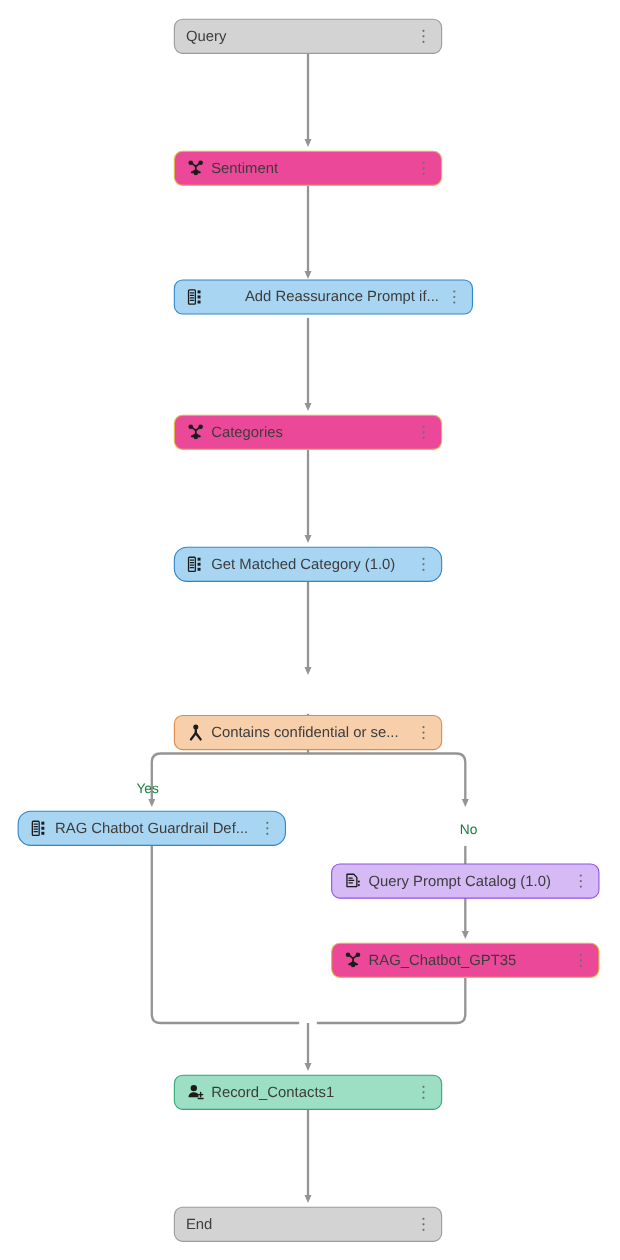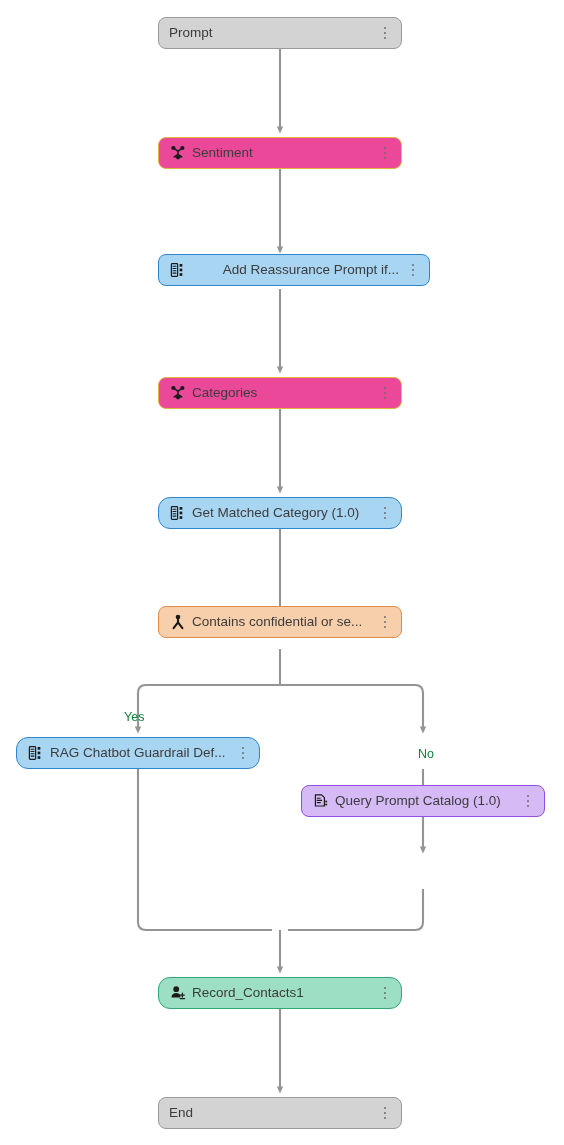--- a/index.html
+++ b/index.html
@@ -130,7 +130,7 @@
   </svg>
 
   <div class="node n-grey" style="left:158px; top:17px; width:244px;">
-    <span class="label">Prompt</span>
+    <span class="label">Query</span>
     <span class="kebab">
         <i></i>
         <i></i>

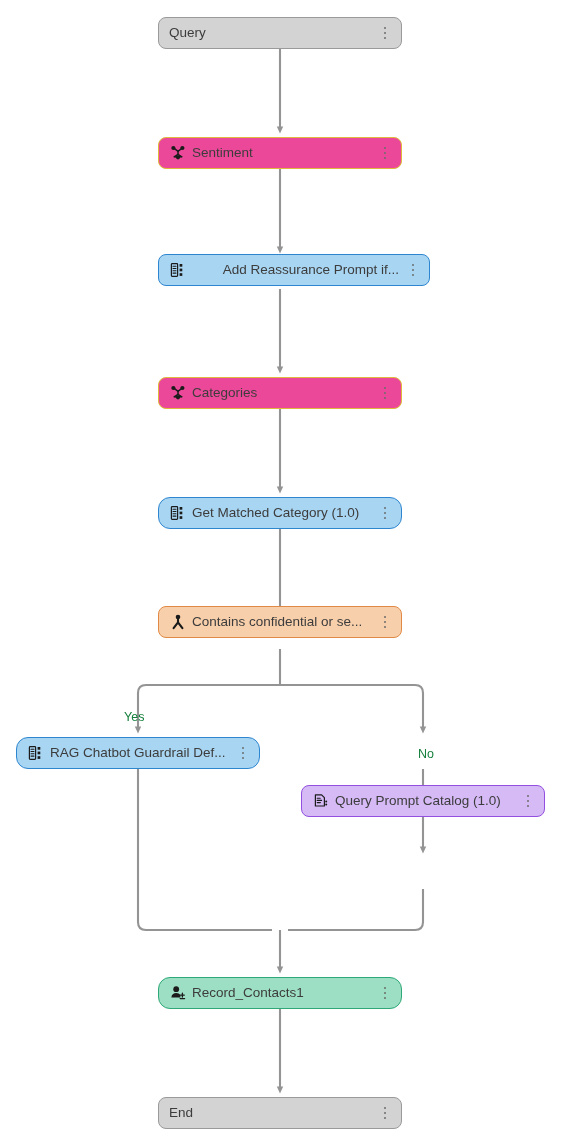--- a/index.html
+++ b/index.html
@@ -214,7 +214,7 @@
       </span>
   </div>
 
-  <div class="node n-orange" style="left:158px; top:606px; width:244px;">
+  <div class="node n-orange" style="left:158px; top:650px; width:244px;">
     <span class="icon">
       <svg viewBox="0 0 16 16" width="16" height="16">
         <circle cx="8" cy="3.0" r="2.3" fill="#1b1b1b"></circle>

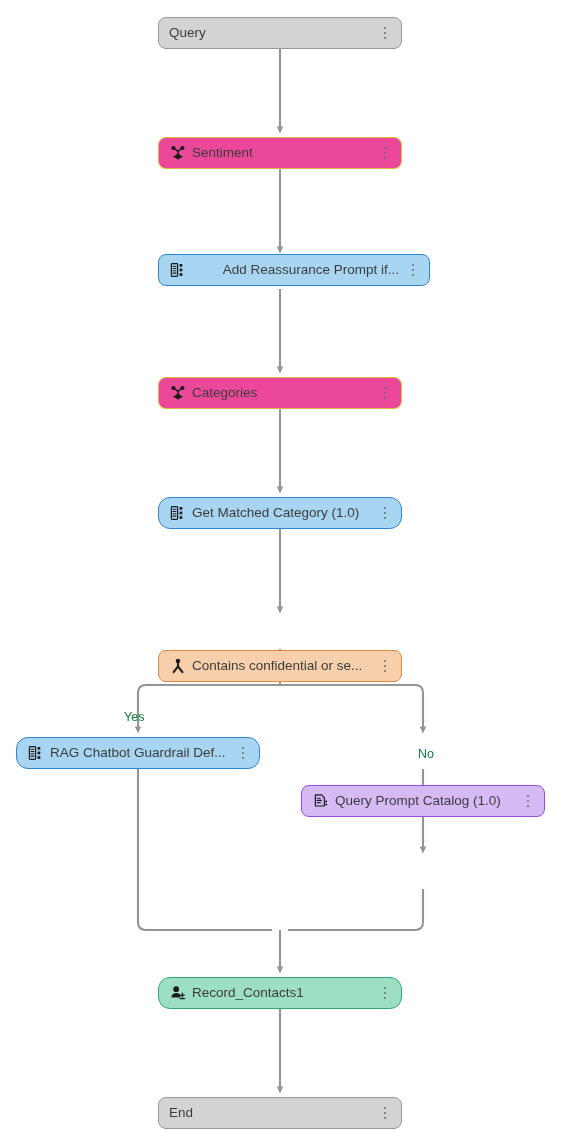--- a/index.html
+++ b/index.html
@@ -268,6 +268,25 @@
       </span>
   </div>
 
+  <div class="node n-yellow" style="left:301px; top:857px; width:244px;">
+    <span class="icon">
+      <svg viewBox="0 0 16 16" width="16" height="16">
+        <path d="M4.2,3.3 L8,6.3 L11.8,3.3" stroke="#1b1b1b" stroke-width="1.5" fill="none" stroke-linecap="round"></path>
+        <path d="M8,6.3 L8,9.4" stroke="#1b1b1b" stroke-width="1.5" fill="none" stroke-linecap="round"></path>
+        <path d="M4.2,11.8 L11.8,11.8" stroke="#1b1b1b" stroke-width="1.5" fill="none" stroke-linecap="round"></path>
+        <path d="M4.2,11.8 L8,9.4 L11.8,11.8" stroke="#1b1b1b" stroke-width="1.5" fill="none" stroke-linejoin="round"></path>
+        <circle cx="3.4" cy="3.0" r="2.1" fill="#1b1b1b"></circle>
+        <circle cx="12.4" cy="3.0" r="2.1" fill="#1b1b1b"></circle>
+        <circle cx="8" cy="12.3" r="2.1" fill="#1b1b1b"></circle>
+      </svg>
+    </span>
+    <span class="label">RAG_Chatbot_GPT35</span>
+    <span class="kebab">
+        <i></i>
+        <i></i>
+        <i></i>
+      </span>
+  </div>
 
   <div class="node n-green" style="left:158px; top:977px; width:244px;">
     <span class="icon">

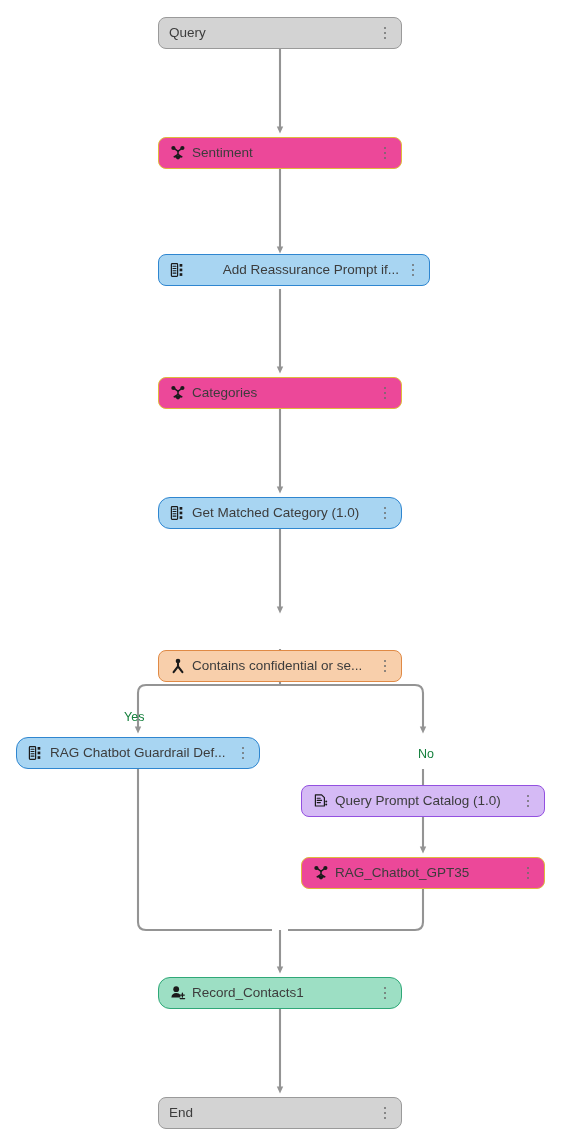--- a/index.html
+++ b/index.html
@@ -79,7 +79,7 @@
   .n-blue   { background: #a8d5f2; border-color: #2f86d0; }
   .n-orange { background: #f8cfab; border-color: #e08a45; }
   .n-purple { background: #d5baf5; border-color: #9350e0; }
-  .n-green  { background: #9ddfc4; border-color: #2fa877; border-radius: 12px; }
+  .n-green  { background: #9ddfc4; border-color: #2fa877; }
 
   .branch-label {
     position: absolute;

